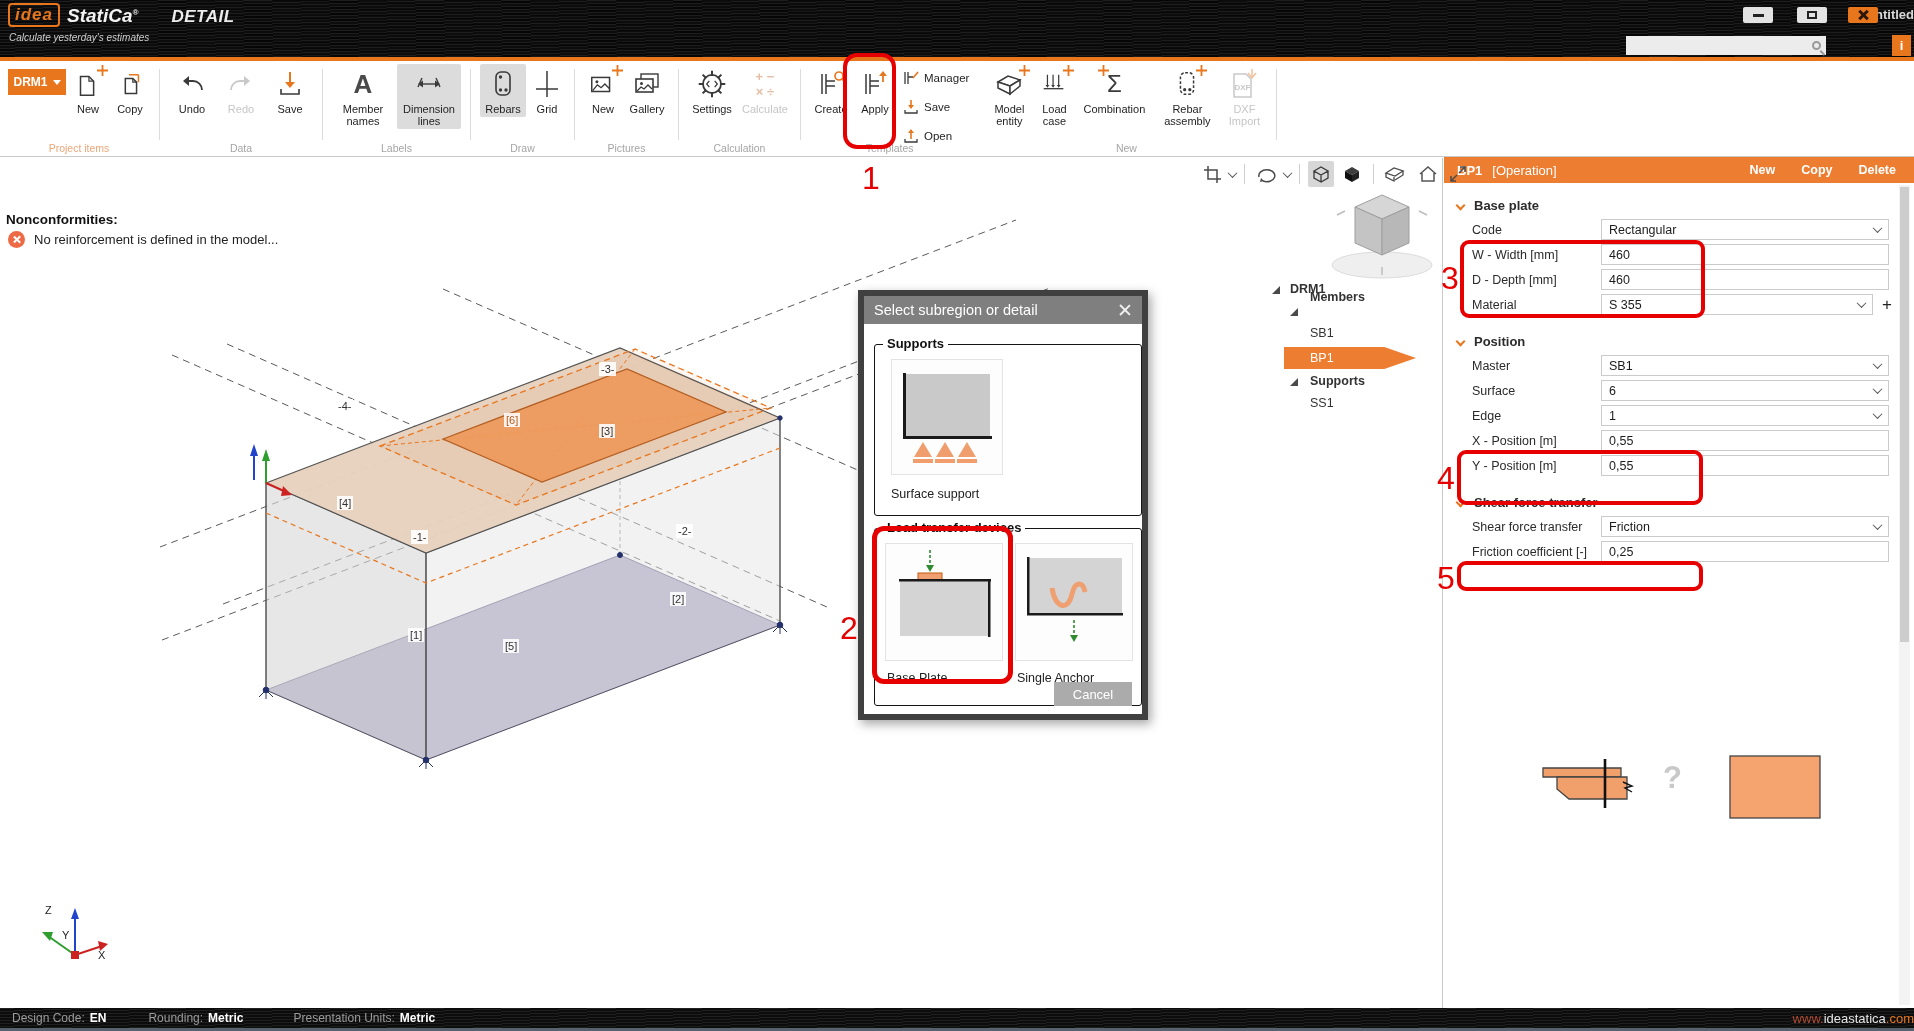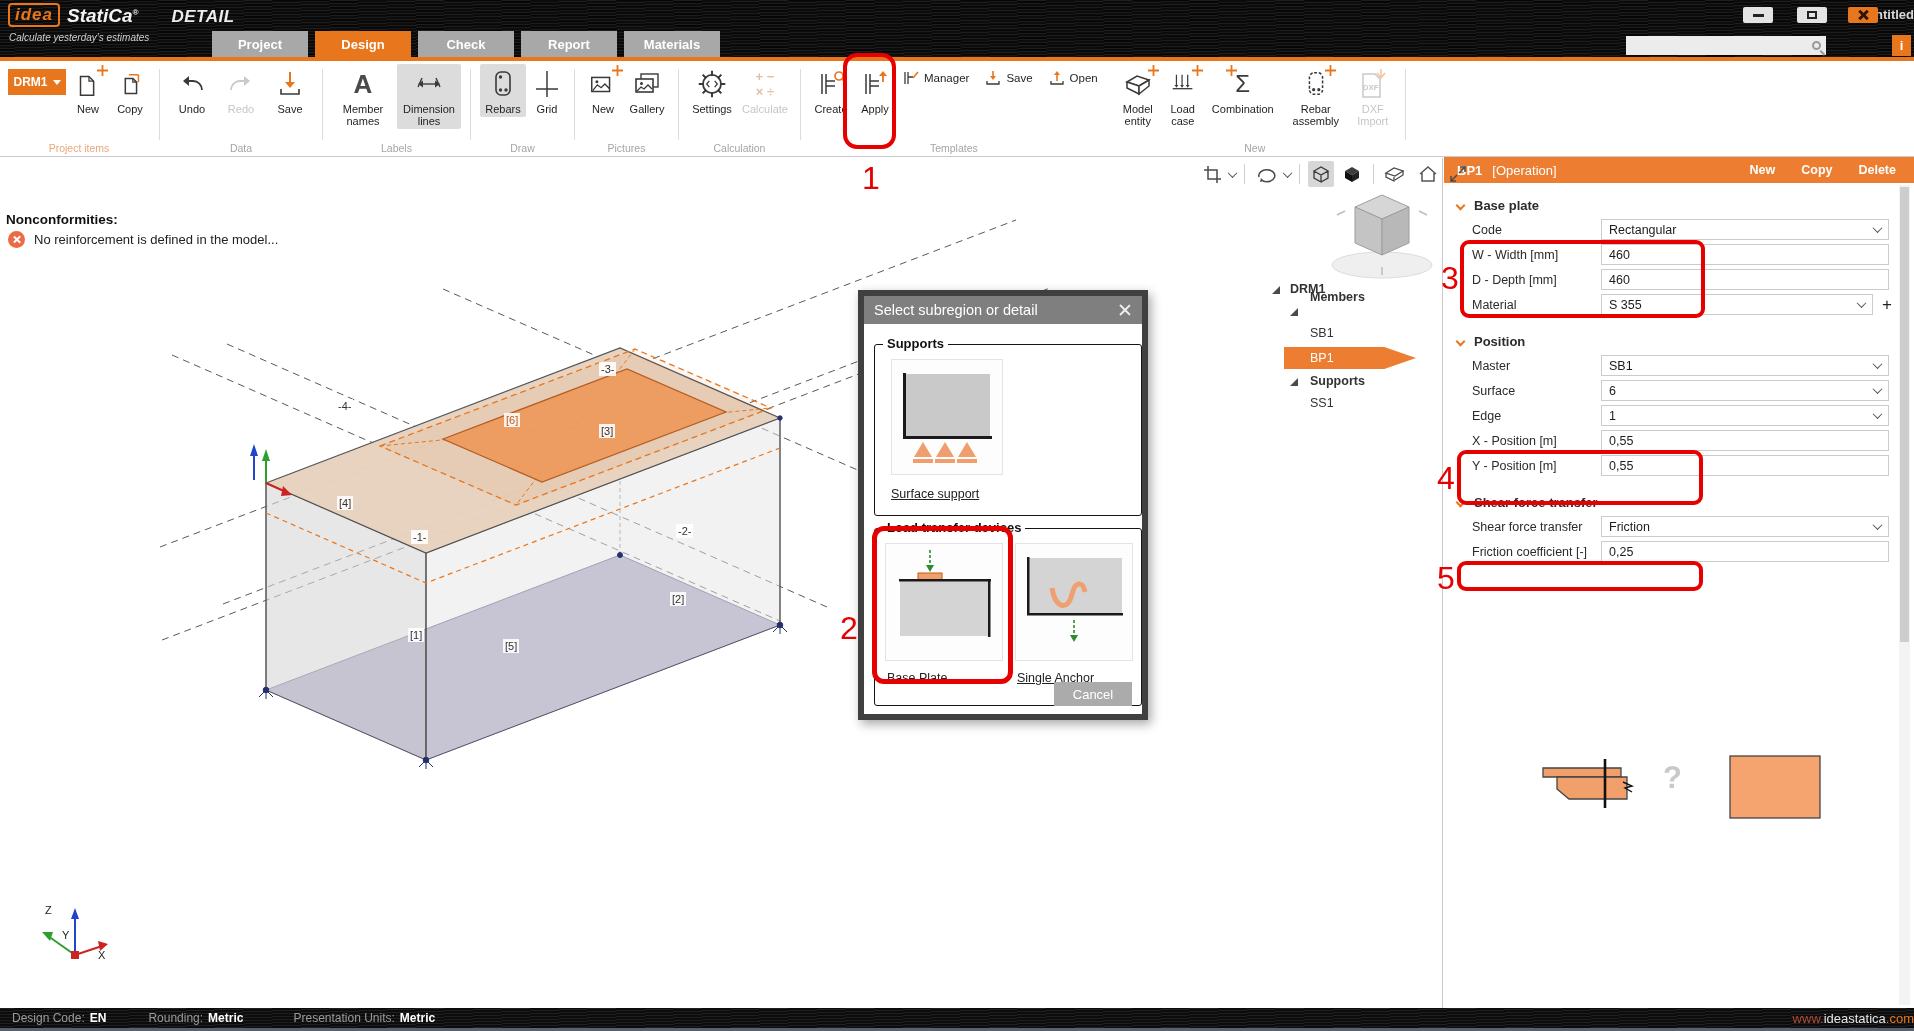--- a/index.html
+++ b/index.html
@@ -144,13 +144,6 @@
       <span class="glyph-x"></span>
     </div>
   <div class="tagline">Calculate yesterday's estimates</div>
-  <div class="tabs">
-    <div class="tab">Project</div>
-    <div class="tab active">Design</div>
-    <div class="tab">Check</div>
-    <div class="tab">Report</div>
-    <div class="tab">Materials</div>
-  </div>
   <div class="searchbox">
       <span class="mag"></span>
     </div>

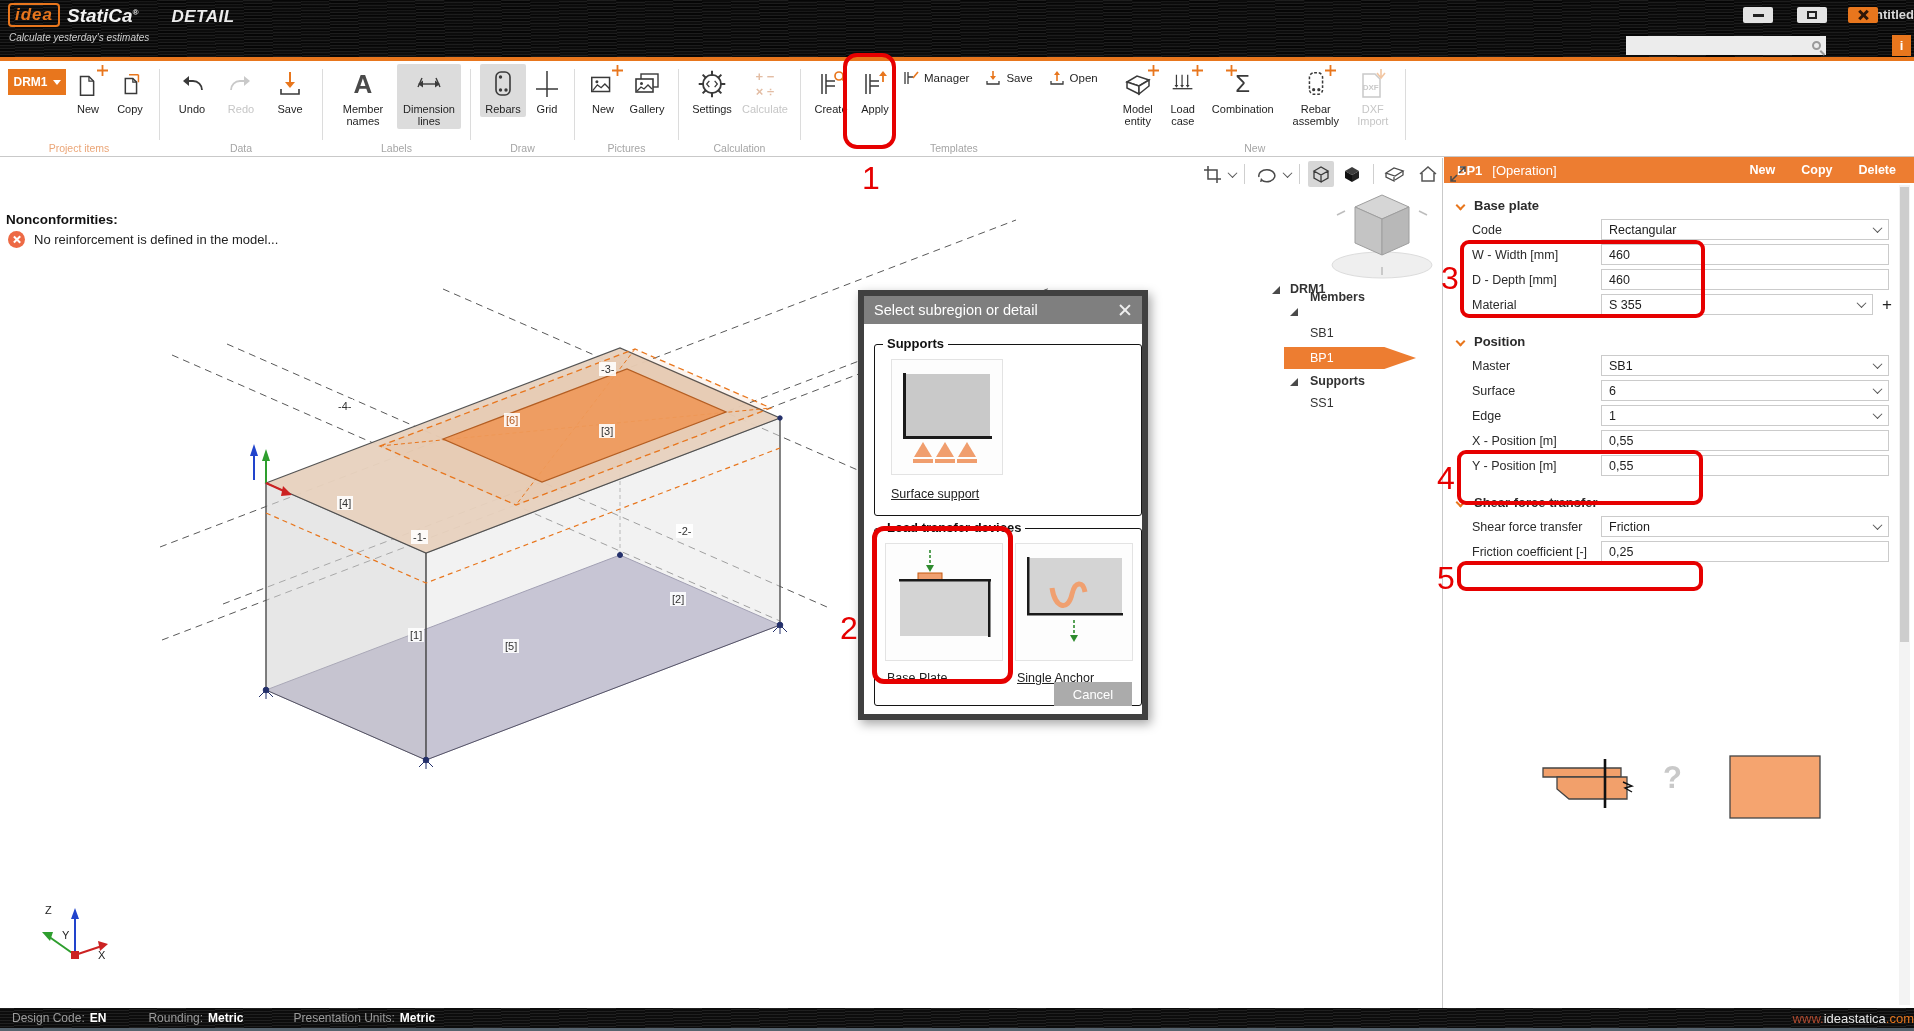--- a/index.html
+++ b/index.html
@@ -49,7 +49,7 @@
   .rbtn.dis { color:#c6c6c6; }
   .drm { width:58px; height:26px; margin-top:5px; background:#e8761d; color:#fff; font-weight:bold; font-size:12px; display:flex; align-items:center; justify-content:center; gap:5px; }
   .caret { width:0; height:0; border-left:4px solid transparent; border-right:4px solid transparent; border-top:5px solid #fff; }
-  .tcol { display:flex; justify-content:space-between; gap:15px; margin-left:4px; padding-top:3px; }
+  .tcol { display:flex; flex-direction:column; justify-content:space-between; gap:8px; margin-left:4px; padding-top:3px; }
   .trow { display:flex; align-items:center; gap:4px; font-size:11.5px; color:#1f1f1f; height:21px; }
   .plusbadge { position:absolute; top:-1px; right:-6px; }
   .sigma { font-size:24px; color:#3a3a3a; line-height:26px; }

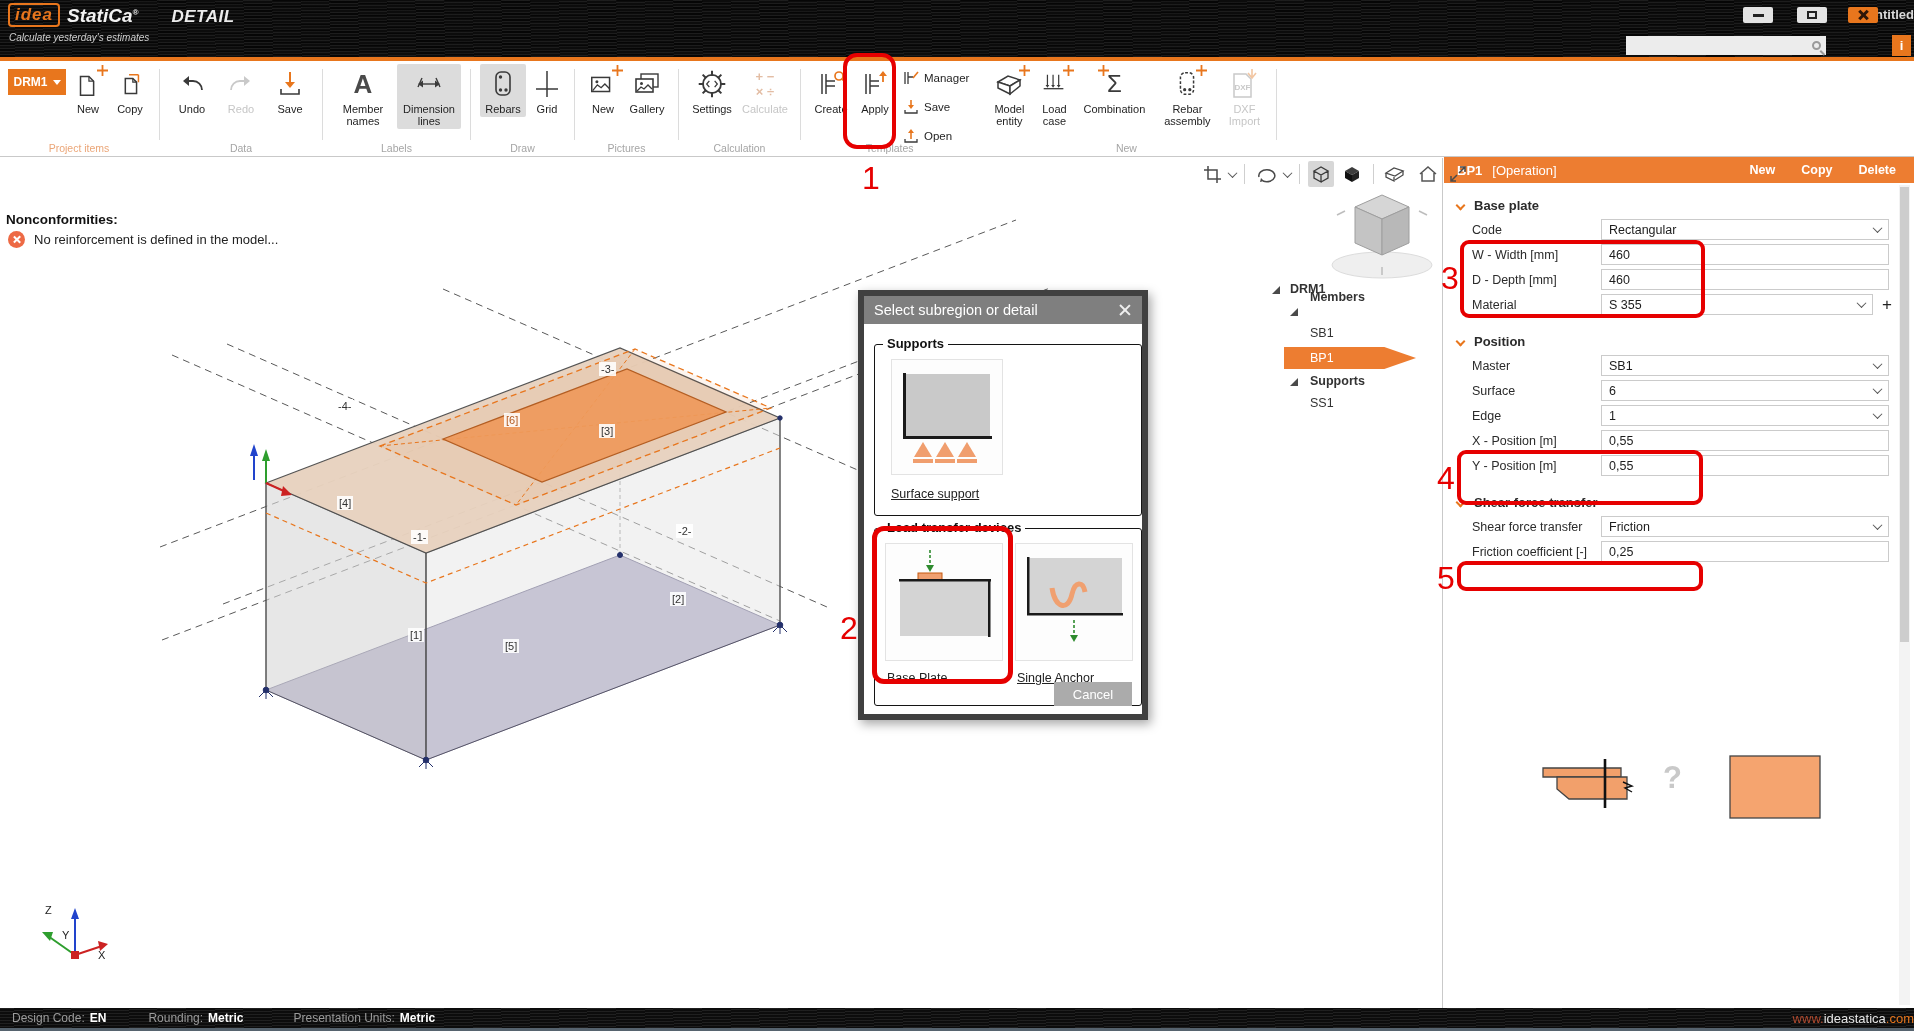--- a/index.html
+++ b/index.html
@@ -81,7 +81,7 @@
   .gbox { position:absolute; left:10px; width:268px; border:1px solid #141414; border-radius:3px; }
   .gbox-l { position:absolute; top:-9px; left:8px; background:#fff; padding:0 4px; font-size:13px; font-weight:bold; color:#111; }
   .tile { position:absolute; background:#fdfdfd; border:1px solid #e3e3e3; }
-  .tcap { position:absolute; font-size:12.5px; color:#222;text-decoration:underline; }
+  .tcap { position:absolute; font-size:12.5px; color:#222; }
   .cancel { position:absolute; right:10px; bottom:8px; width:78px; height:24px; background:#ababab; color:#fff; font-size:13px; display:flex; align-items:center; justify-content:center; }
 
   

